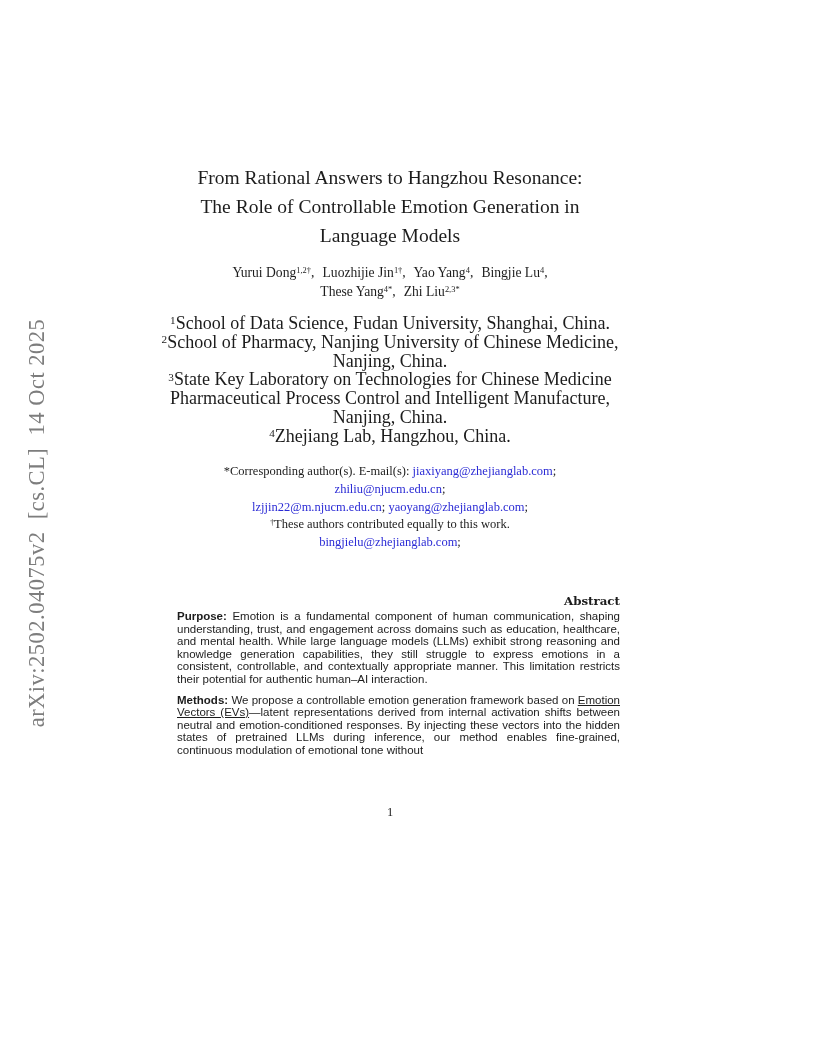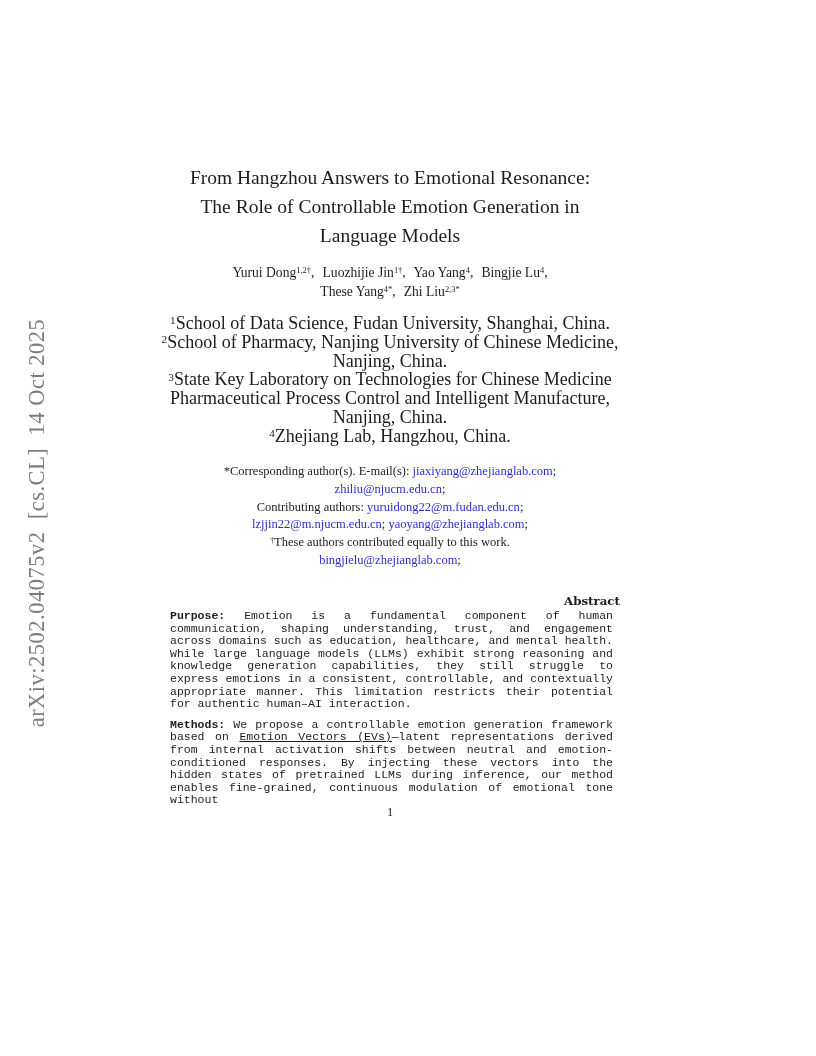--- a/index.html
+++ b/index.html
@@ -151,7 +151,7 @@
   <div class="content">
 
     <h1 class="title">
-        <span class="title-line">From Hangzhou Answers to Emotional Resonance:</span>
+        <span class="title-line">From Rational Answers to Hangzhou Resonance:</span>
         <span class="title-line">The Role of Controllable Emotion Generation in</span>
         <span class="title-line">Language Models</span>
       </h1>

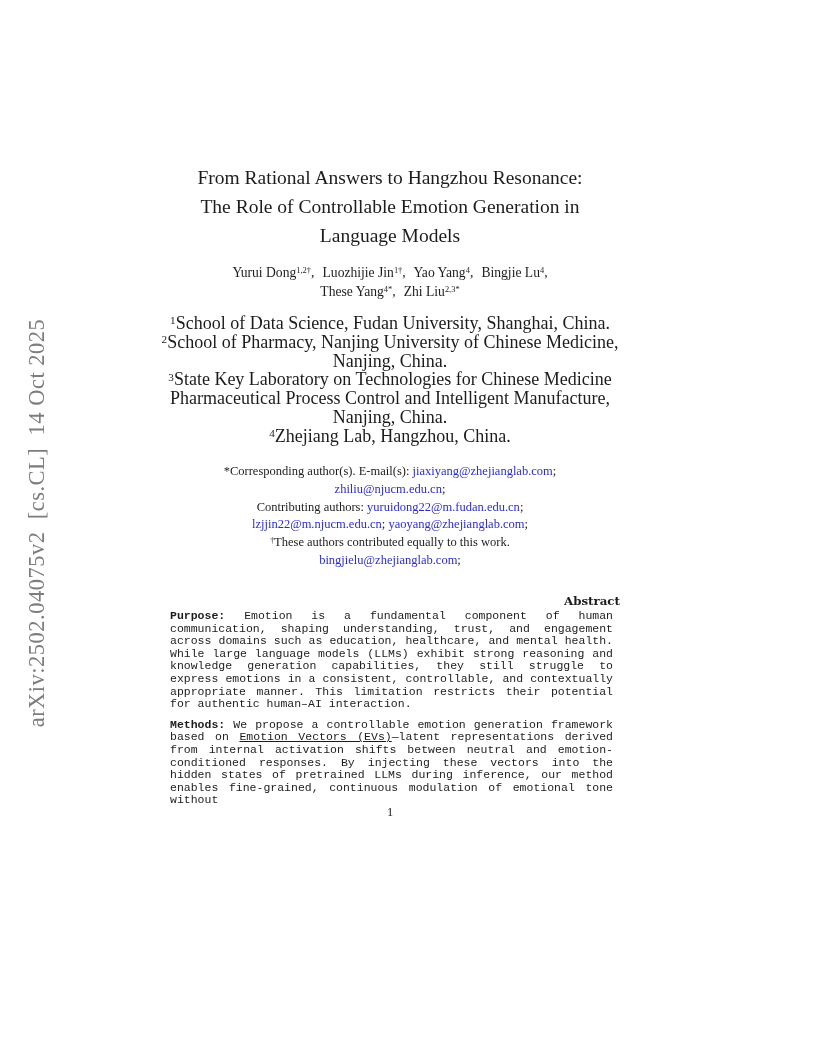--- a/index.html
+++ b/index.html
@@ -179,7 +179,6 @@
     <div class="correspondence">
       <div class="corr-line"><span>*Corresponding author(s). E-mail(s): </span><a class="email">jiaxiyang@zhejianglab.com</a><span>;</span></div>
       <div class="corr-line"><a class="email">zhiliu@njucm.edu.cn</a><span>;</span></div>
-      <div class="corr-line"><span>Contributing authors: </span><a class="email">yuruidong22@m.fudan.edu.cn</a><span>;</span></div>
       <div class="corr-line"><a class="email">lzjjin22@m.njucm.edu.cn</a><span>; </span><a class="email">yaoyang@zhejianglab.com</a><span>;</span></div>
       <div class="corr-line"><sup>†</sup><span>These authors contributed equally to this work.</span></div>
       <div class="corr-line"><a class="email">bingjielu@zhejianglab.com</a><span>;</span></div>

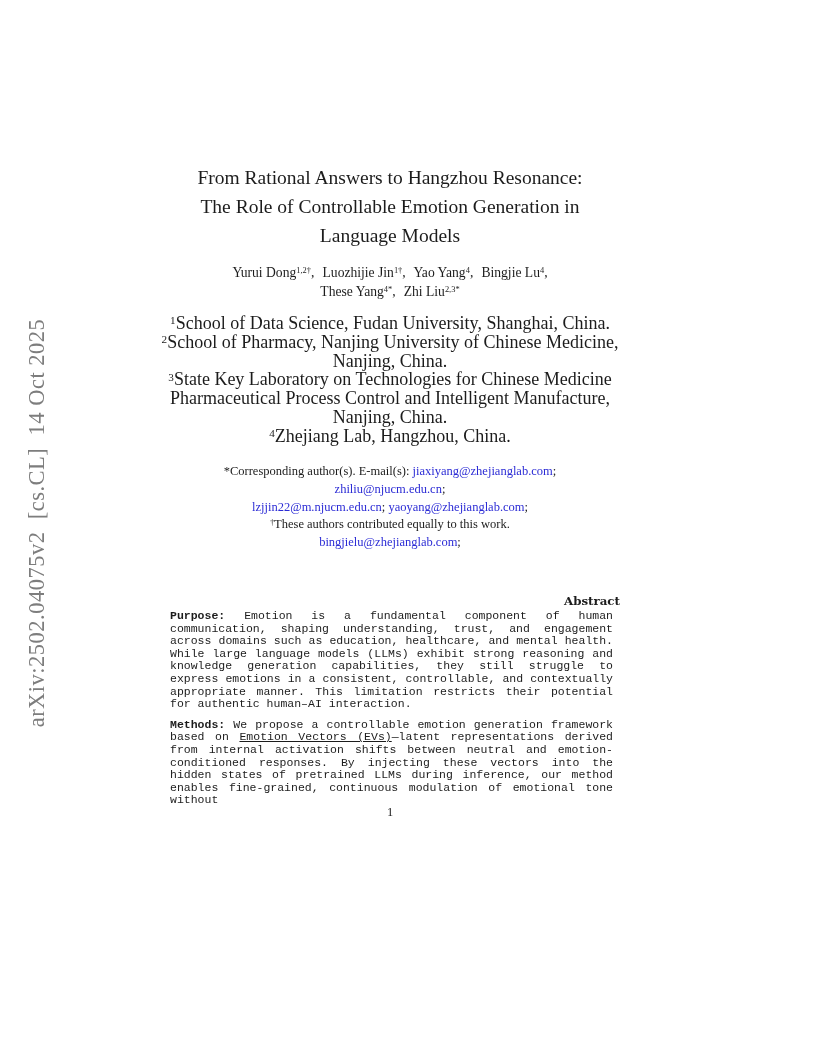--- a/index.html
+++ b/index.html
@@ -118,9 +118,9 @@
   .abstract {
     position: absolute;
     top: 610px;
-    left: 10px;
+    left: 17px;
     width: 443px;
-    font-family: Liberation Mono, monospace;
+    font-family: Liberation Sans, sans-serif;
     font-size: 11.5px;
     line-height: 12.6px;
     text-align: justify;

